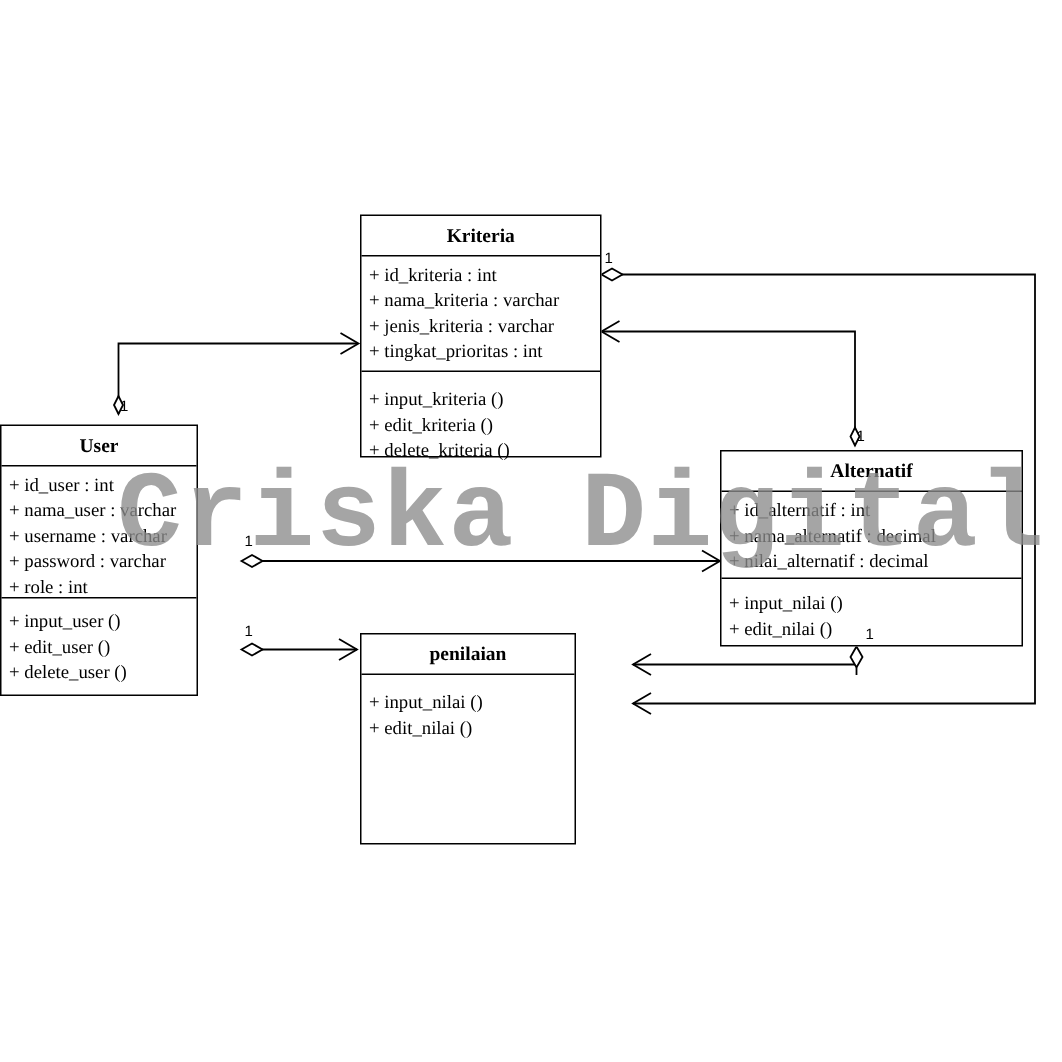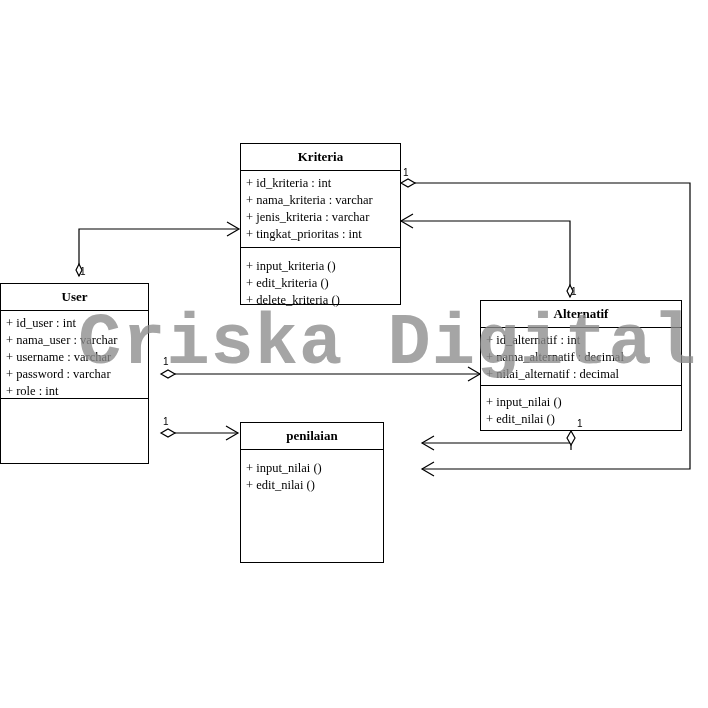--- a/index.html
+++ b/index.html
@@ -64,7 +64,7 @@
   </div>
 </div>
 
-<div class="cls" style="left:0px; top:283px; width:149px; height:181px;">
+<div class="cls" style="left:0px; top:283px; width:132px; height:181px;">
   <div class="title">User</div>
   <div class="sec attrs" style="height:88px;">
     <div>+ id_user : int</div>

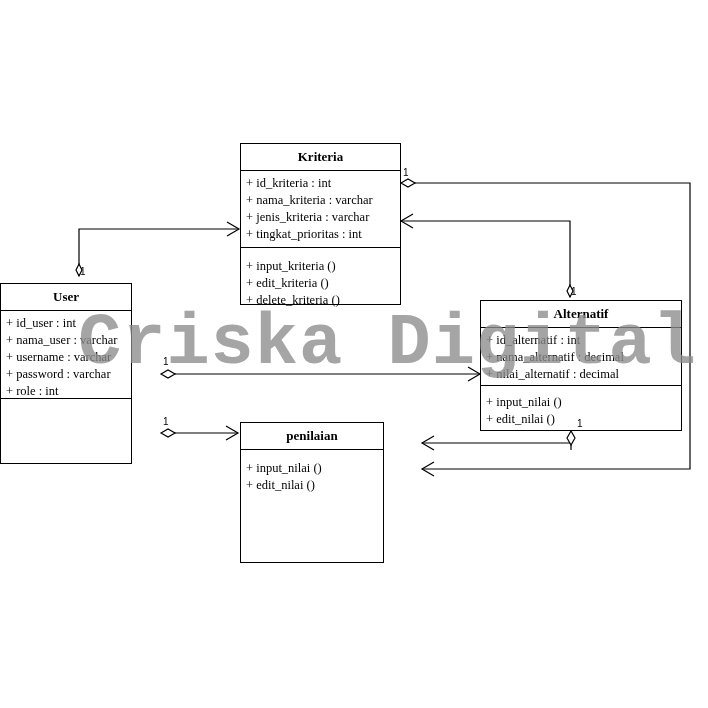--- a/index.html
+++ b/index.html
@@ -73,6 +73,11 @@
     <div>+ password : varchar</div>
     <div>+ role : int</div>
   </div>
+  <div class="sec methods" style="padding-top:7px;">
+    <div>+ input_user ()</div>
+    <div>+ edit_user ()</div>
+    <div>+ delete_user ()</div>
+  </div>
 </div>
 
 <div class="cls" style="left:480px; top:300px; width:202px; height:131px;">

